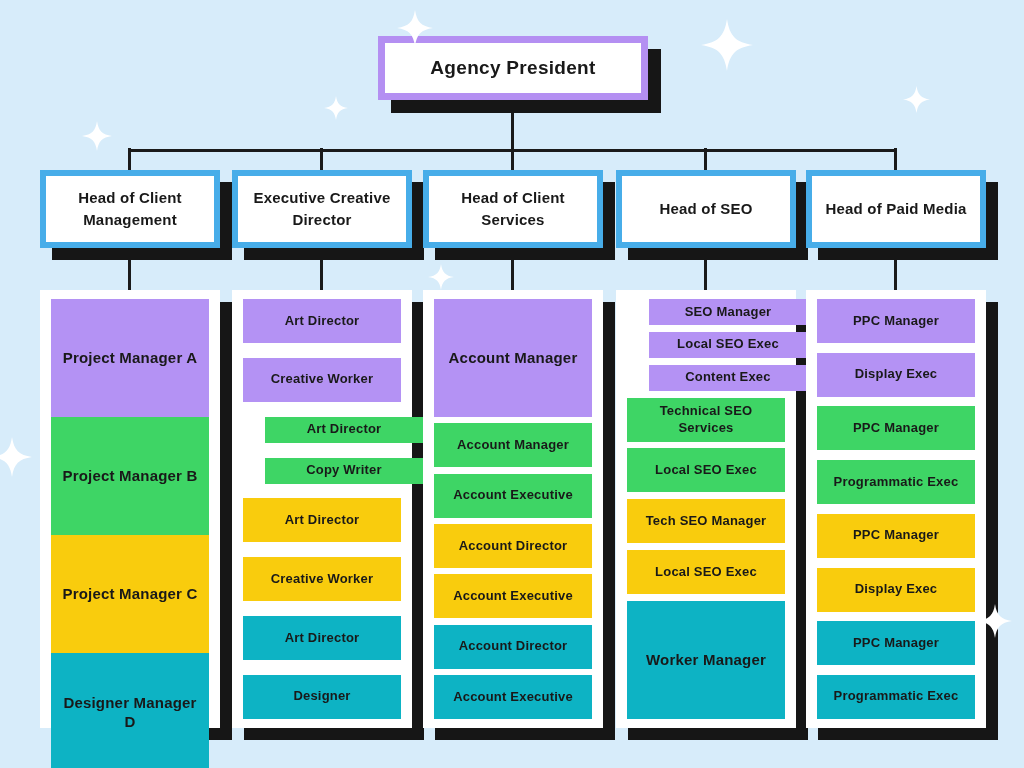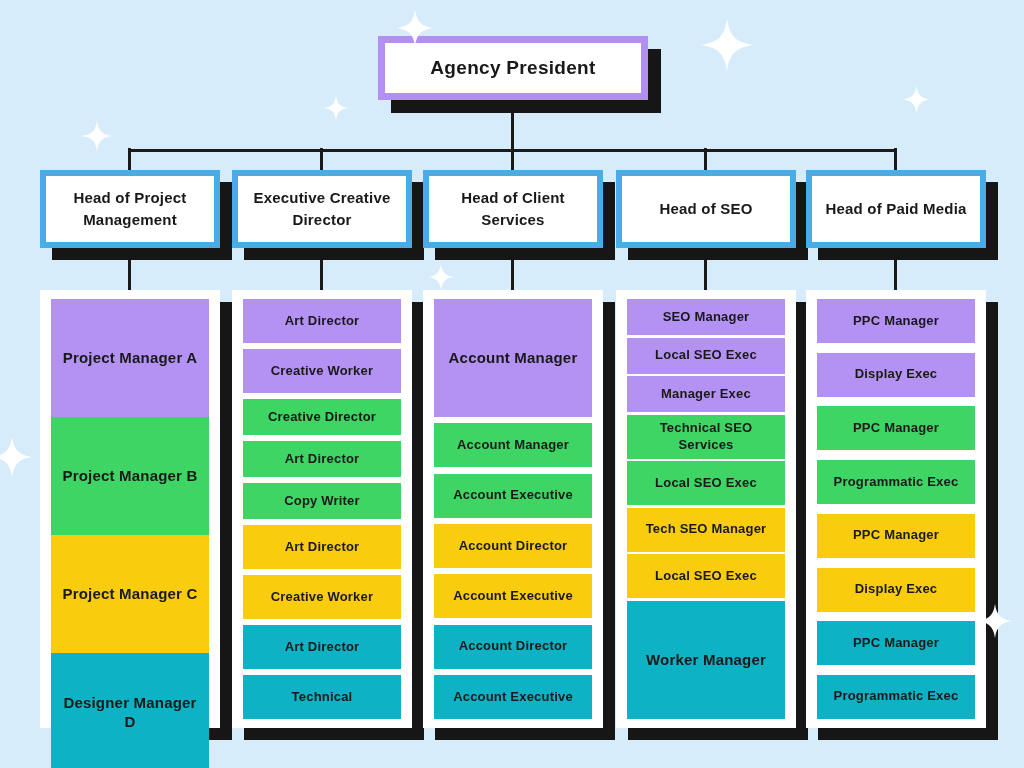--- a/index.html
+++ b/index.html
@@ -79,7 +79,7 @@
     <div class="line top-drop"></div>
     <div class="line bottom-drop"></div>
     <div class="head-box">
-      <span>Head of Project Management</span>
+      <span>Head of Client Management</span>
     </div>
     <div class="column">
           <div class="member s-xl c-purple">

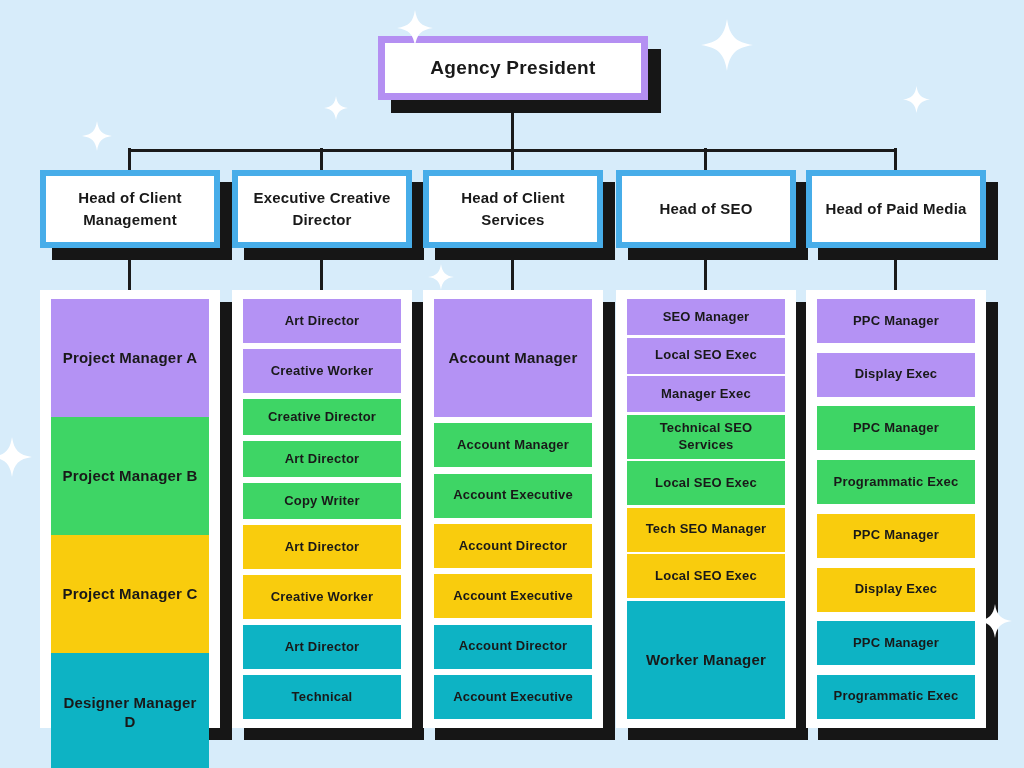--- a/index.html
+++ b/index.html
@@ -53,7 +53,7 @@
   }
   .s-xl{height:118px;font-size:15px;}
   .s-md{height:44px;}
-  .s-sm{height:36px;}
+  .s-sm{height:26px;margin-left:22px;}
   .c-purple{background:var(--purple,#b492f4);}
   .c-green{background:var(--green,#3ed565);}
   .c-yellow{background:var(--yellow,#f9cc0d);}

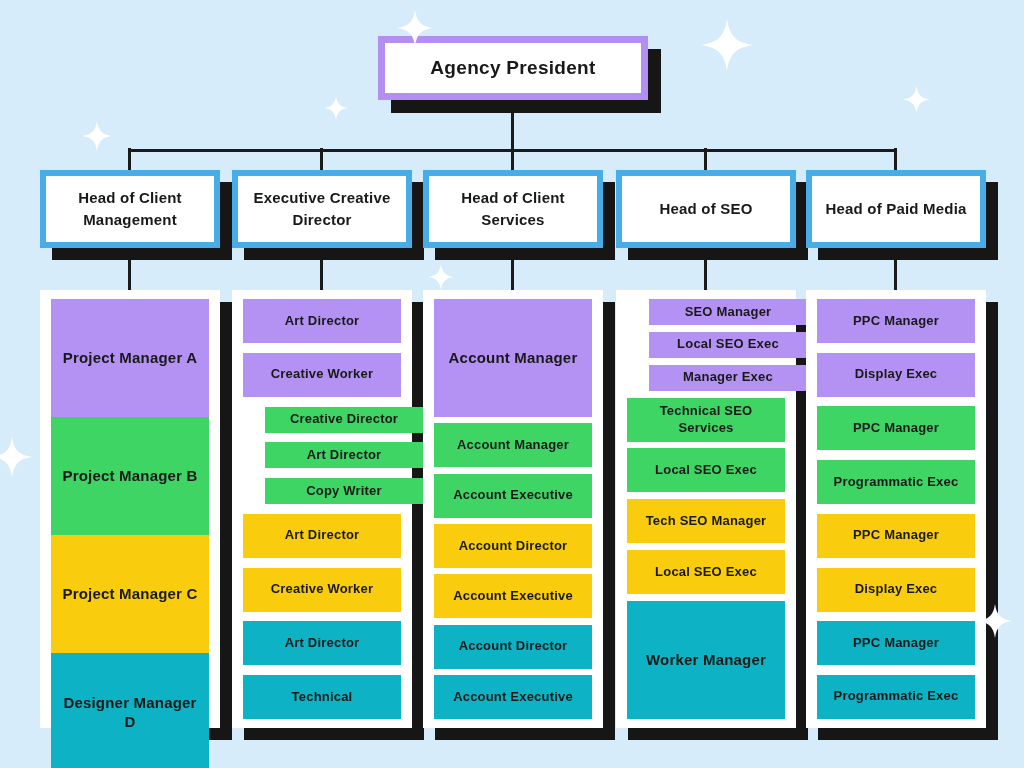--- a/index.html
+++ b/index.html
@@ -179,7 +179,7 @@
             <span>Local SEO Exec</span>
           </div>
           <div class="member s-sm c-purple">
-            <span>Manager Exec</span>
+            <span>Content Exec</span>
           </div>
           <div class="member s-md c-green">
             <span>Technical SEO Services</span>

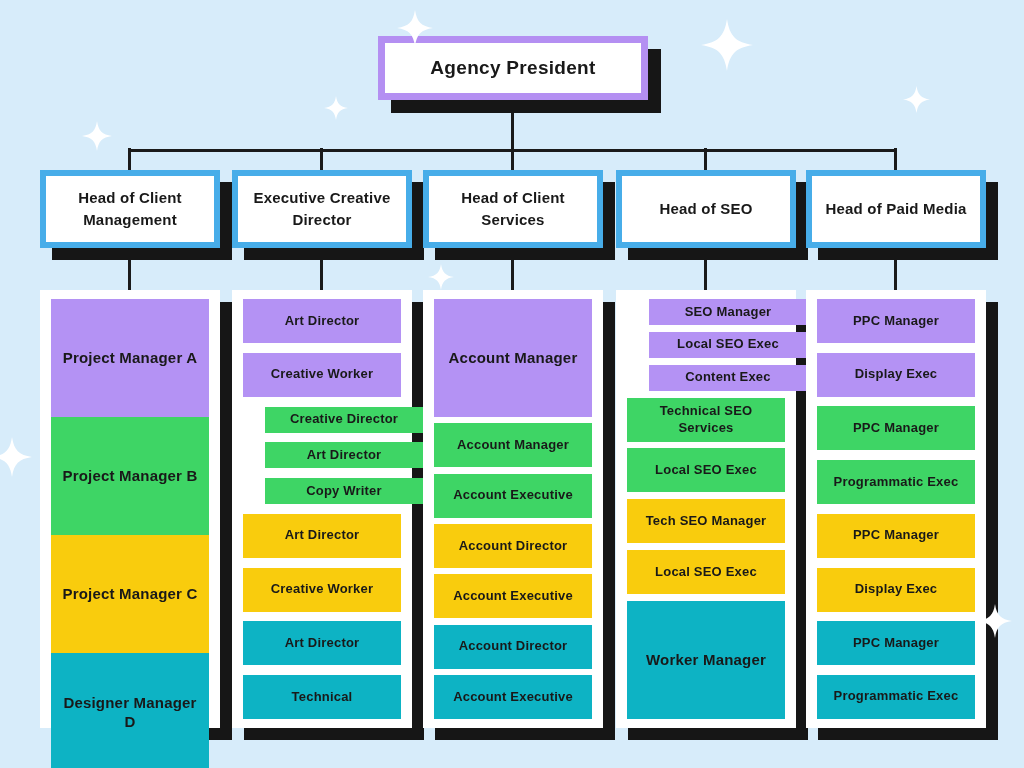--- a/index.html
+++ b/index.html
@@ -111,9 +111,6 @@
             <span>Creative Worker</span>
           </div>
           <div class="member s-sm c-green">
-            <span>Creative Director</span>
-          </div>
-          <div class="member s-sm c-green">
             <span>Art Director</span>
           </div>
           <div class="member s-sm c-green">

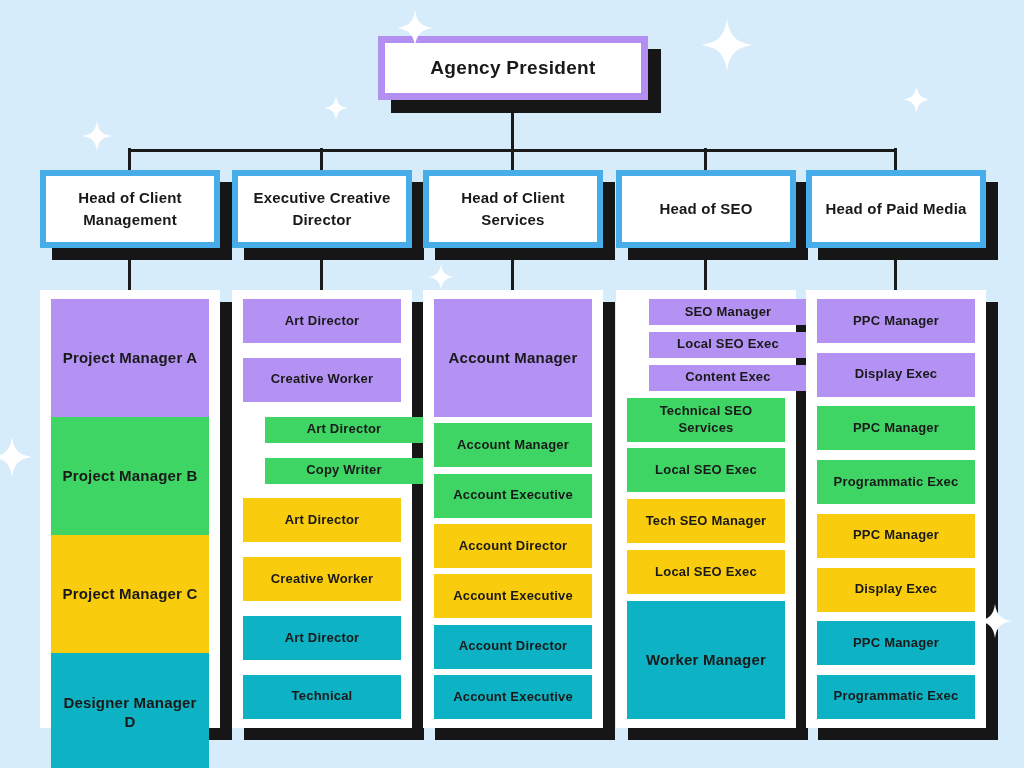--- a/index.html
+++ b/index.html
@@ -126,7 +126,7 @@
             <span>Art Director</span>
           </div>
           <div class="member s-md c-teal">
-            <span>Technical</span>
+            <span>Designer</span>
           </div>
         </div>
   </div>

